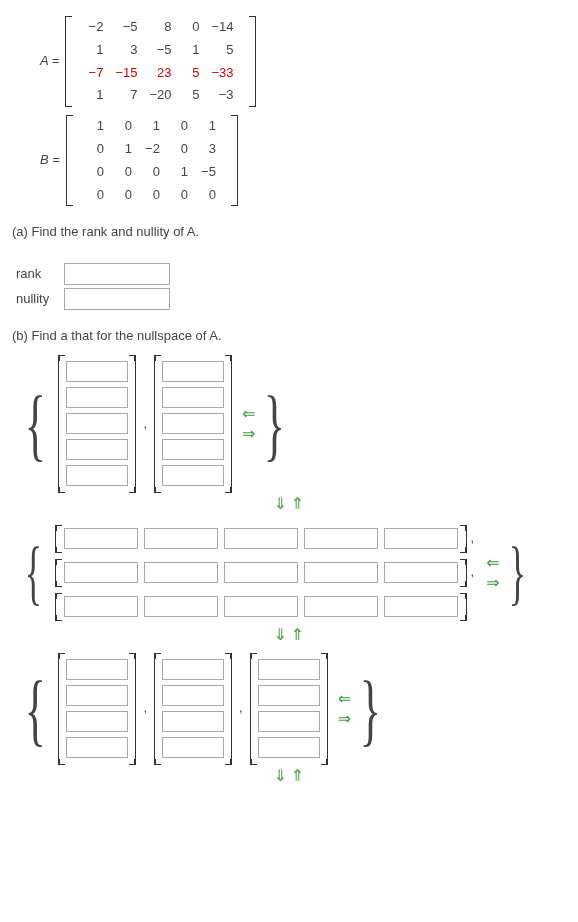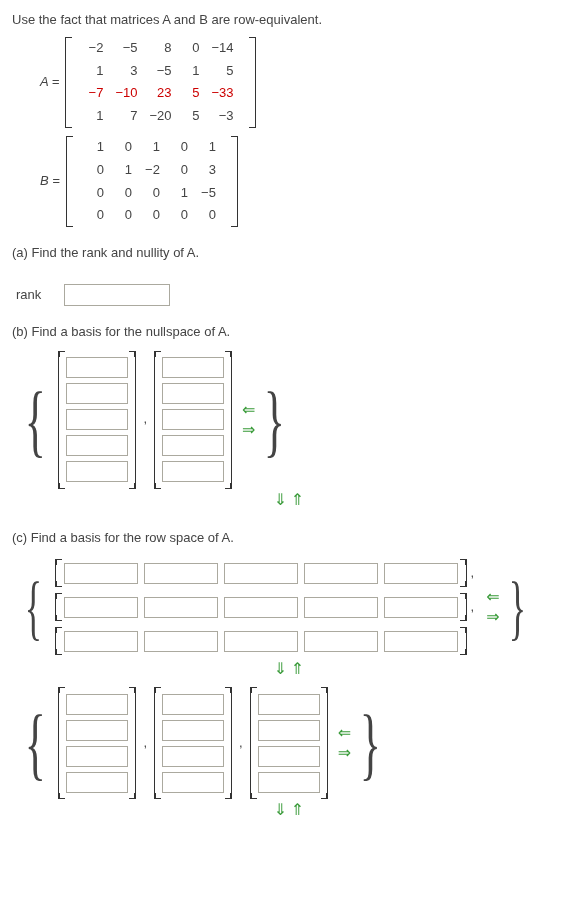--- a/index.html
+++ b/index.html
@@ -111,7 +111,6 @@
 <body>
 
 <div class="question">
-  <div>Use the fact that matrices A and B are row-equivalent.</div>
 
   <div class="eq-block">
     <div class="mat-wrap">

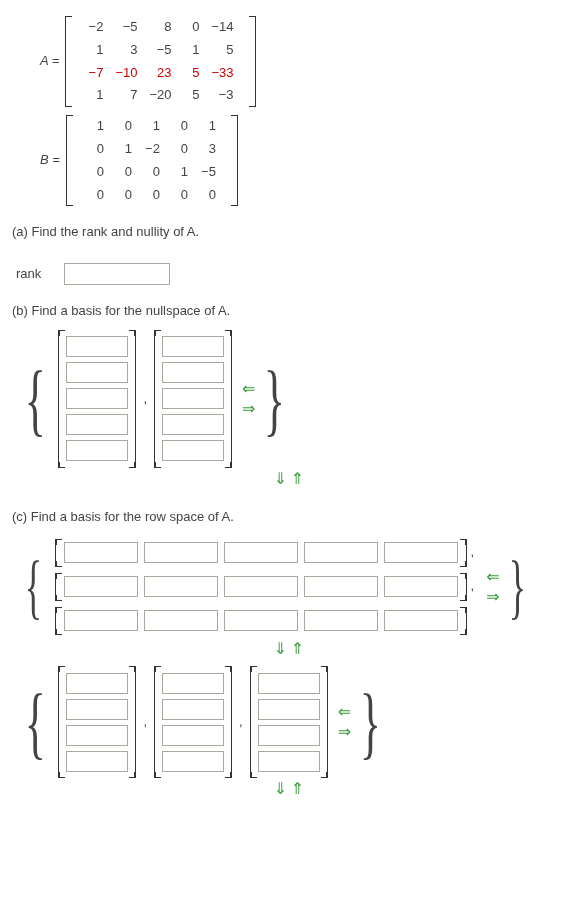--- a/index.html
+++ b/index.html
@@ -139,7 +139,7 @@
             </tr>
         <tr class="red-row">
               <td>−7</td>
-              <td>−10</td>
+              <td>−15</td>
               <td>23</td>
               <td>5</td>
               <td>−33</td>

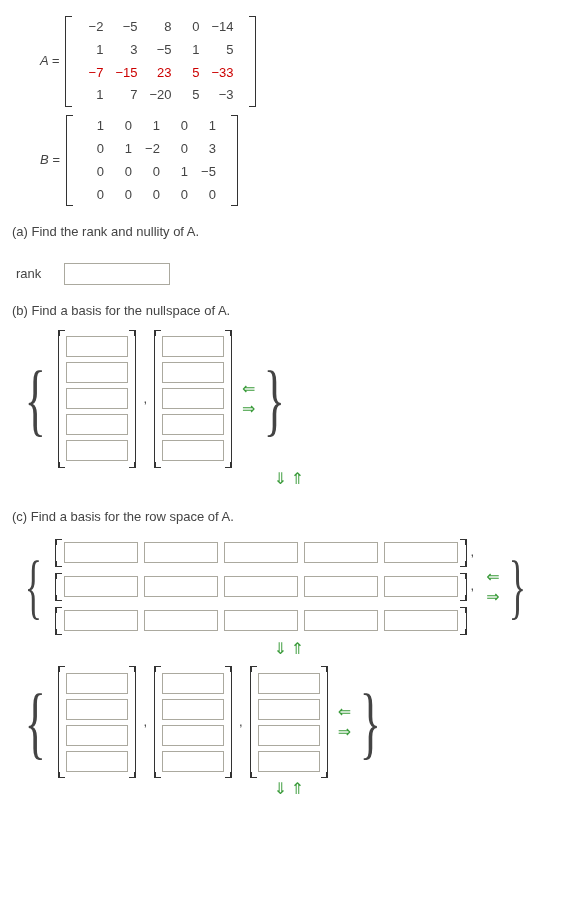--- a/index.html
+++ b/index.html
@@ -206,6 +206,10 @@
       <span class="lbl">rank</span>
       <input class="small" style="">
     </div>
+    <div class="ans-row">
+      <span class="lbl">nullity</span>
+      <input class="small" style="">
+    </div>
   </div>
 
   <div class="part">(b) Find a basis for the nullspace of A.</div>

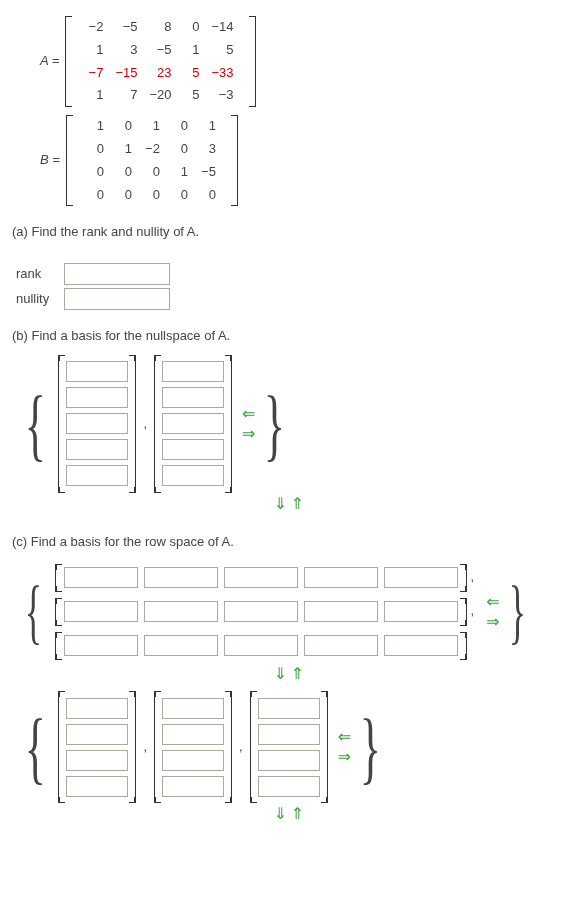--- a/index.html
+++ b/index.html
@@ -212,7 +212,7 @@
     </div>
   </div>
 
-  <div class="part">(b) Find a basis for the nullspace of A.</div>
+  <div class="part">(b) Find a that for the nullspace of A.</div>
   <div class="set-wrap">
     <span class="brace">{</span>
     <div class="vec">

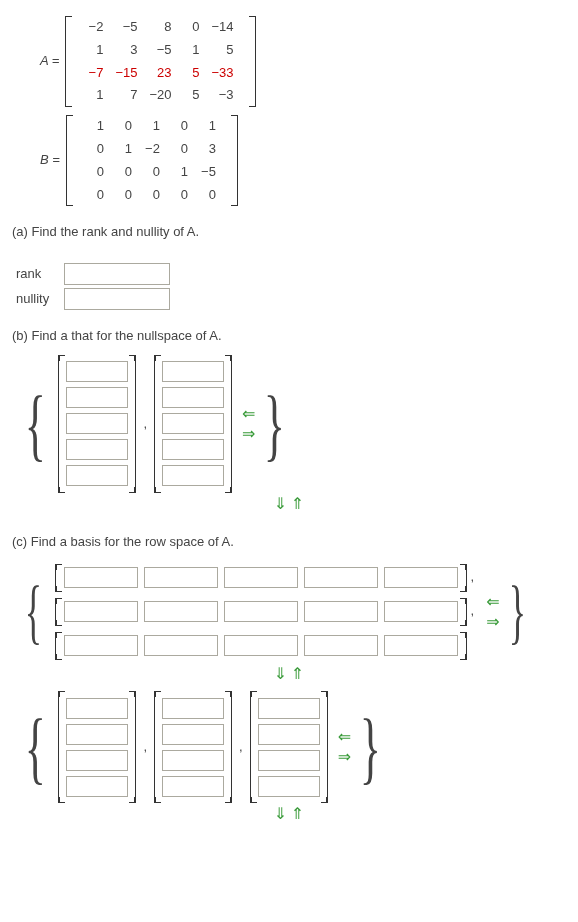--- a/index.html
+++ b/index.html
@@ -245,7 +245,6 @@
     <span class="arr">⇑</span>
   </div>
 
-  <div class="part">(c) Find a basis for the row space of A.</div>
   <div class="rowset-outer">
     <span class="brace-row">{</span>
     <div class="rowset">

